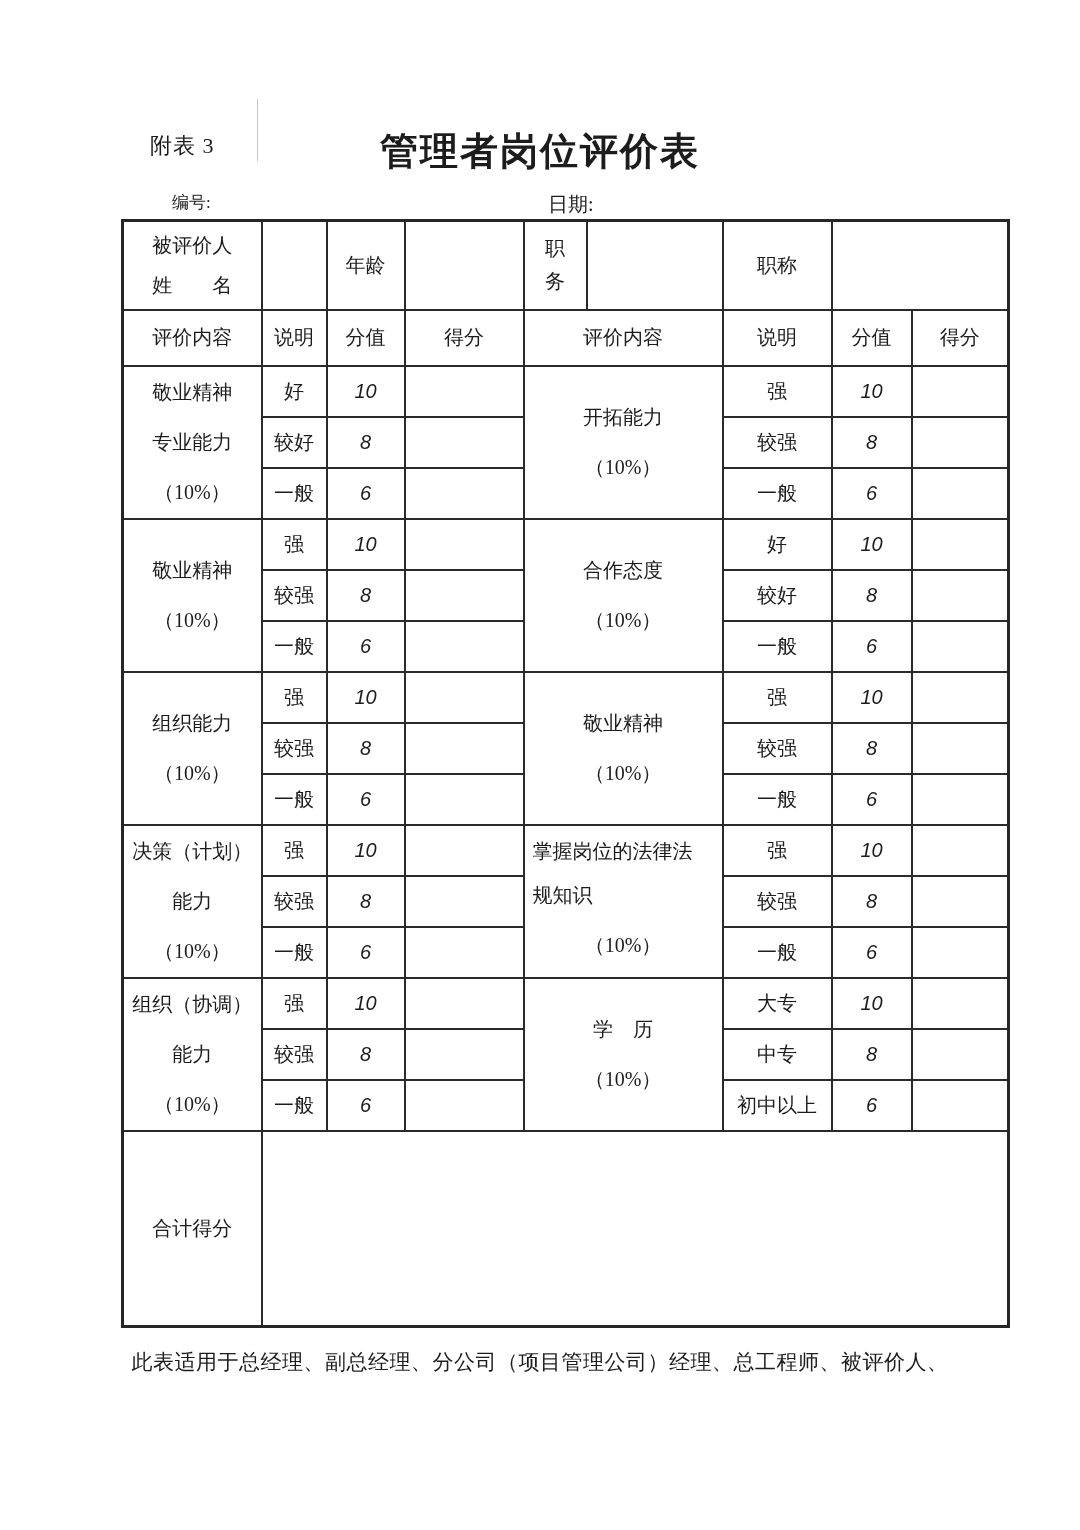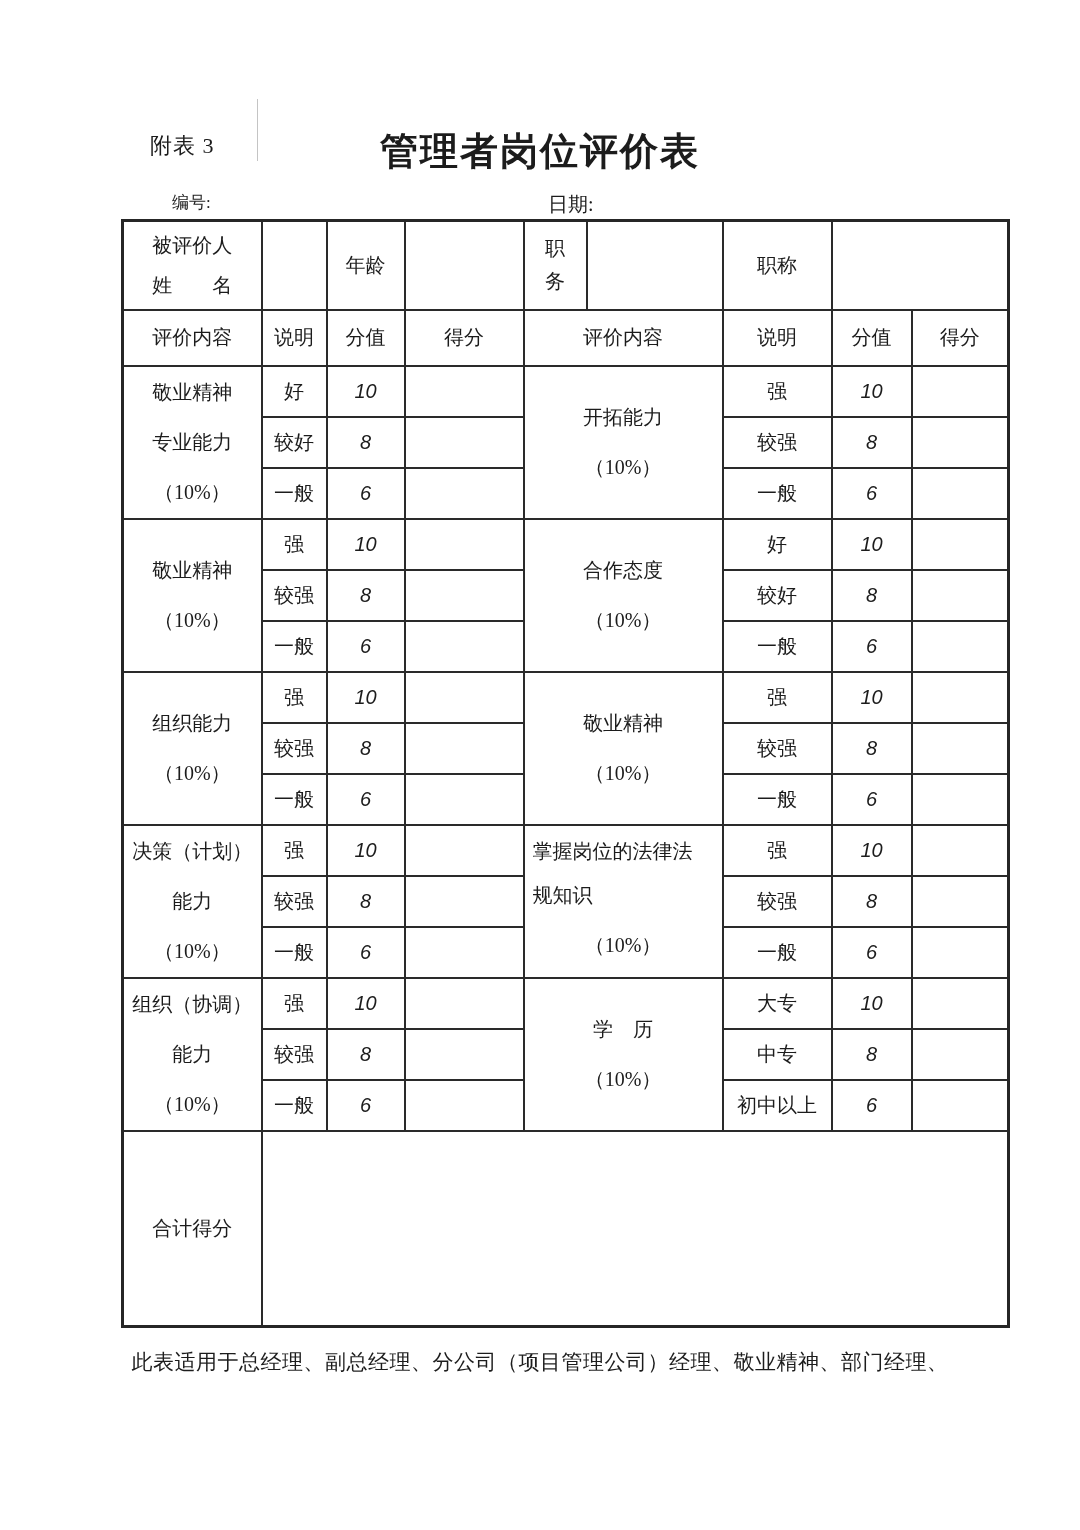--- a/index.html
+++ b/index.html
@@ -295,7 +295,7 @@
     </table>
 
   <div class="footer">
-    <div>此表适用于总经理、副总经理、分公司（项目管理公司）经理、敬业精神、部门经理、</div>
+    <div>此表适用于总经理、副总经理、分公司（项目管理公司）经理、总工程师、被评价人、</div>
   </div>
 
 </div>

